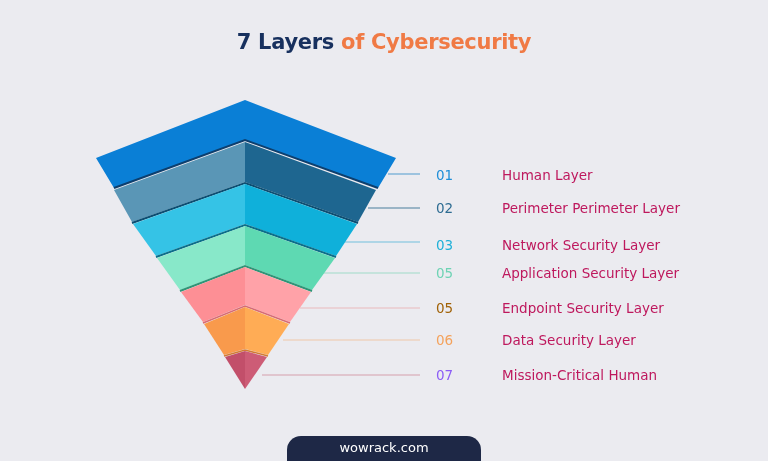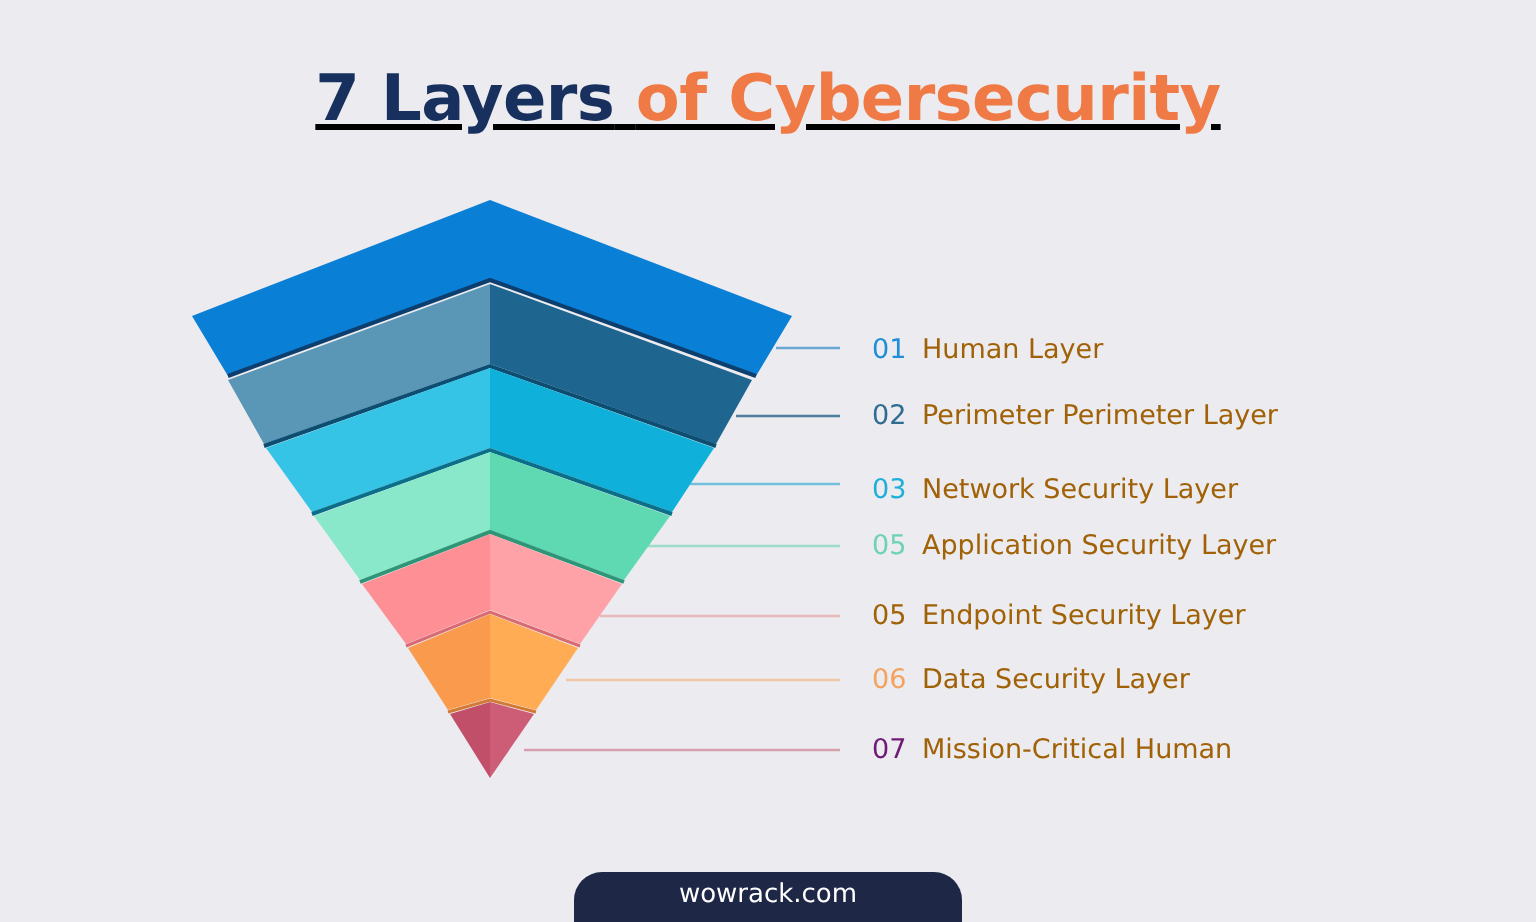--- a/index.html
+++ b/index.html
@@ -12,7 +12,7 @@
     .title {
       position: absolute; left: 0; top: 30px; width: 768px;
       text-align: center;
-      font-size: 32px; font-weight: bold; letter-spacing: -0.3px; text-decoration: underline;
+      font-size: 21px; font-weight: bold; letter-spacing: -0.3px;
     }
     .title .t1 { color: #17305e; }
     .title .t2 { color: #f07a45; }

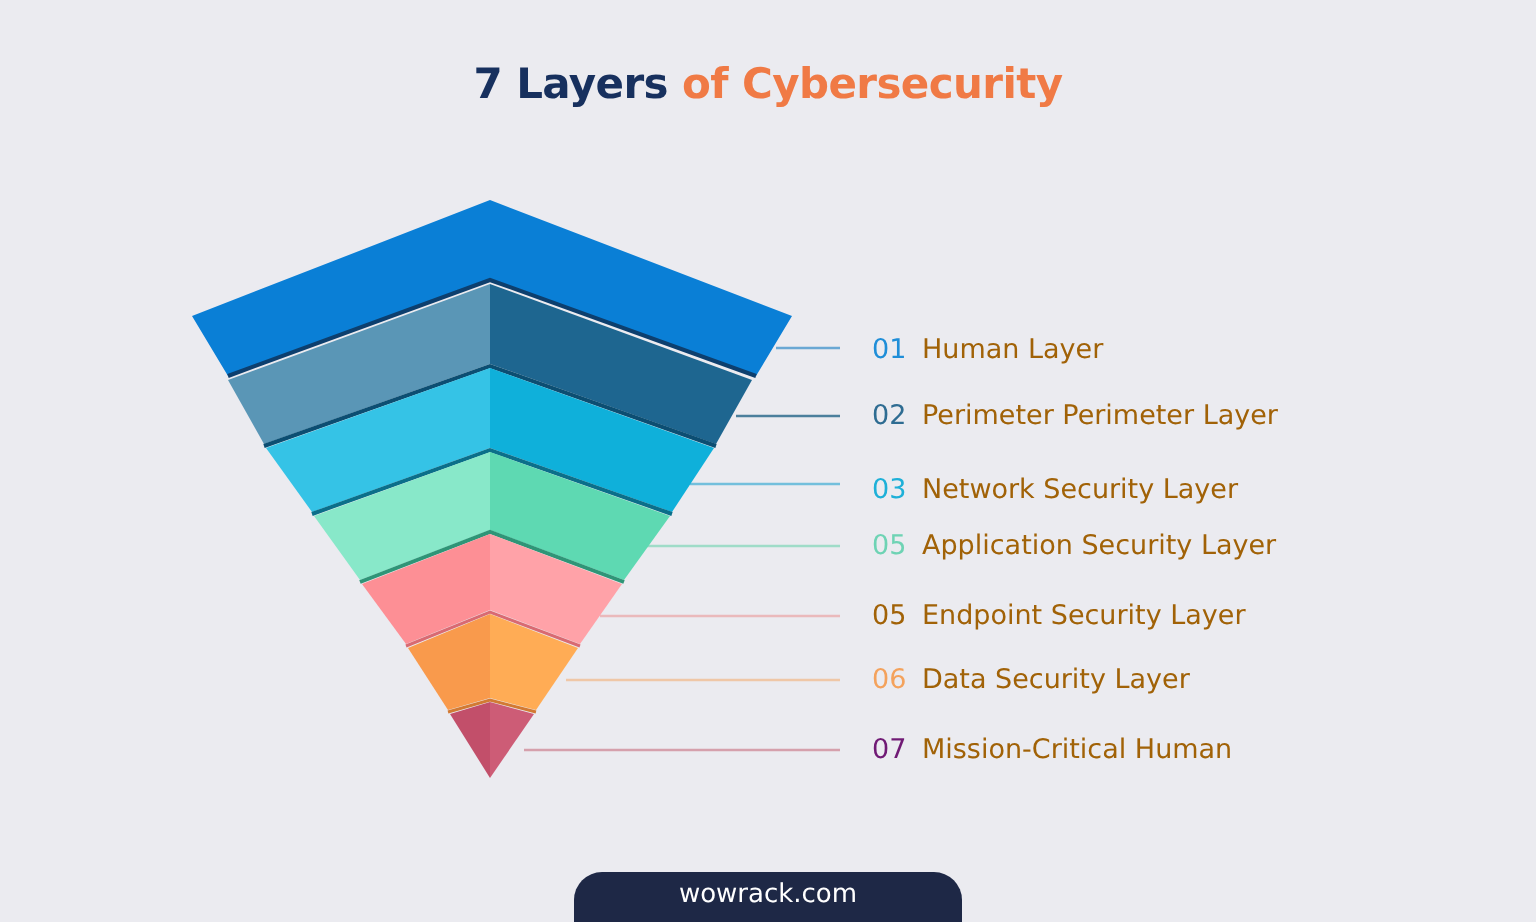--- a/index.html
+++ b/index.html
@@ -22,7 +22,7 @@
       font-size: 13.5px; white-space: nowrap; height: 18px; line-height: 18px;
     }
     .label .num { display: inline-block; width: 25px; }
-    .label .txt { color: #a16207; }
+    .label .txt { color: #be185d; margin-left: 41px; }
     .footer {
       position: absolute; left: 287px; top: 436px; width: 194px; height: 30px;
       background: #1e2846; border-radius: 14px 14px 0 0;

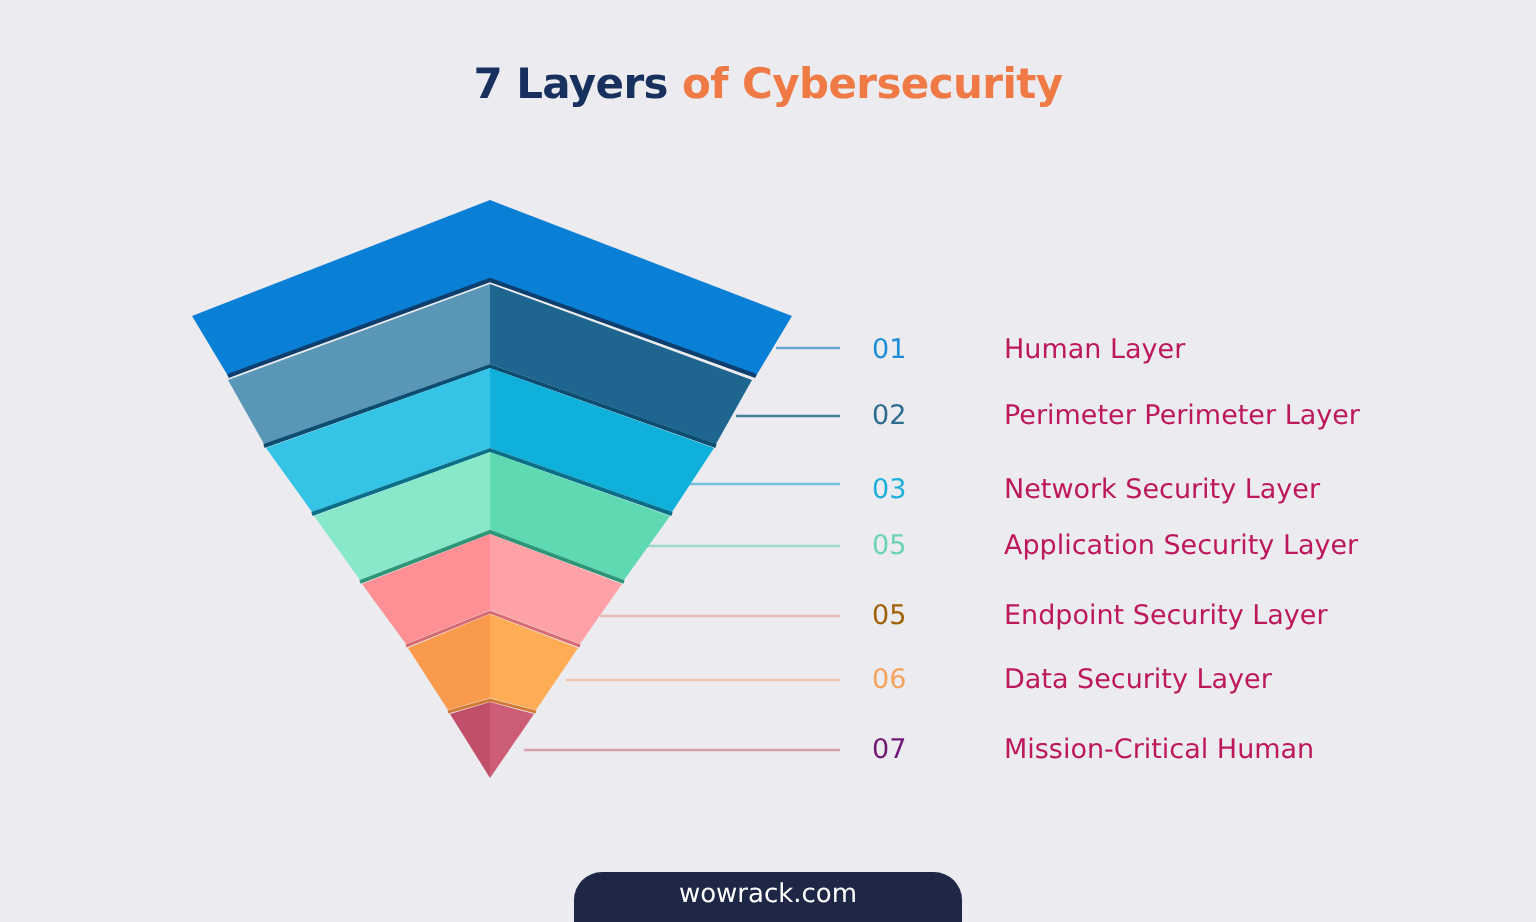--- a/index.html
+++ b/index.html
@@ -109,7 +109,7 @@
   <span class="num" style="color:#f4a25c">06</span><span class="txt">Data Security Layer</span>
 </div>
 <div class="label" style="top:366px">
-  <span class="num" style="color:#701a75">07</span><span class="txt">Mission-Critical Human</span>
+  <span class="num" style="color:#8b5cf6">07</span><span class="txt">Mission-Critical Human</span>
 </div>
 
 <div class="footer">

